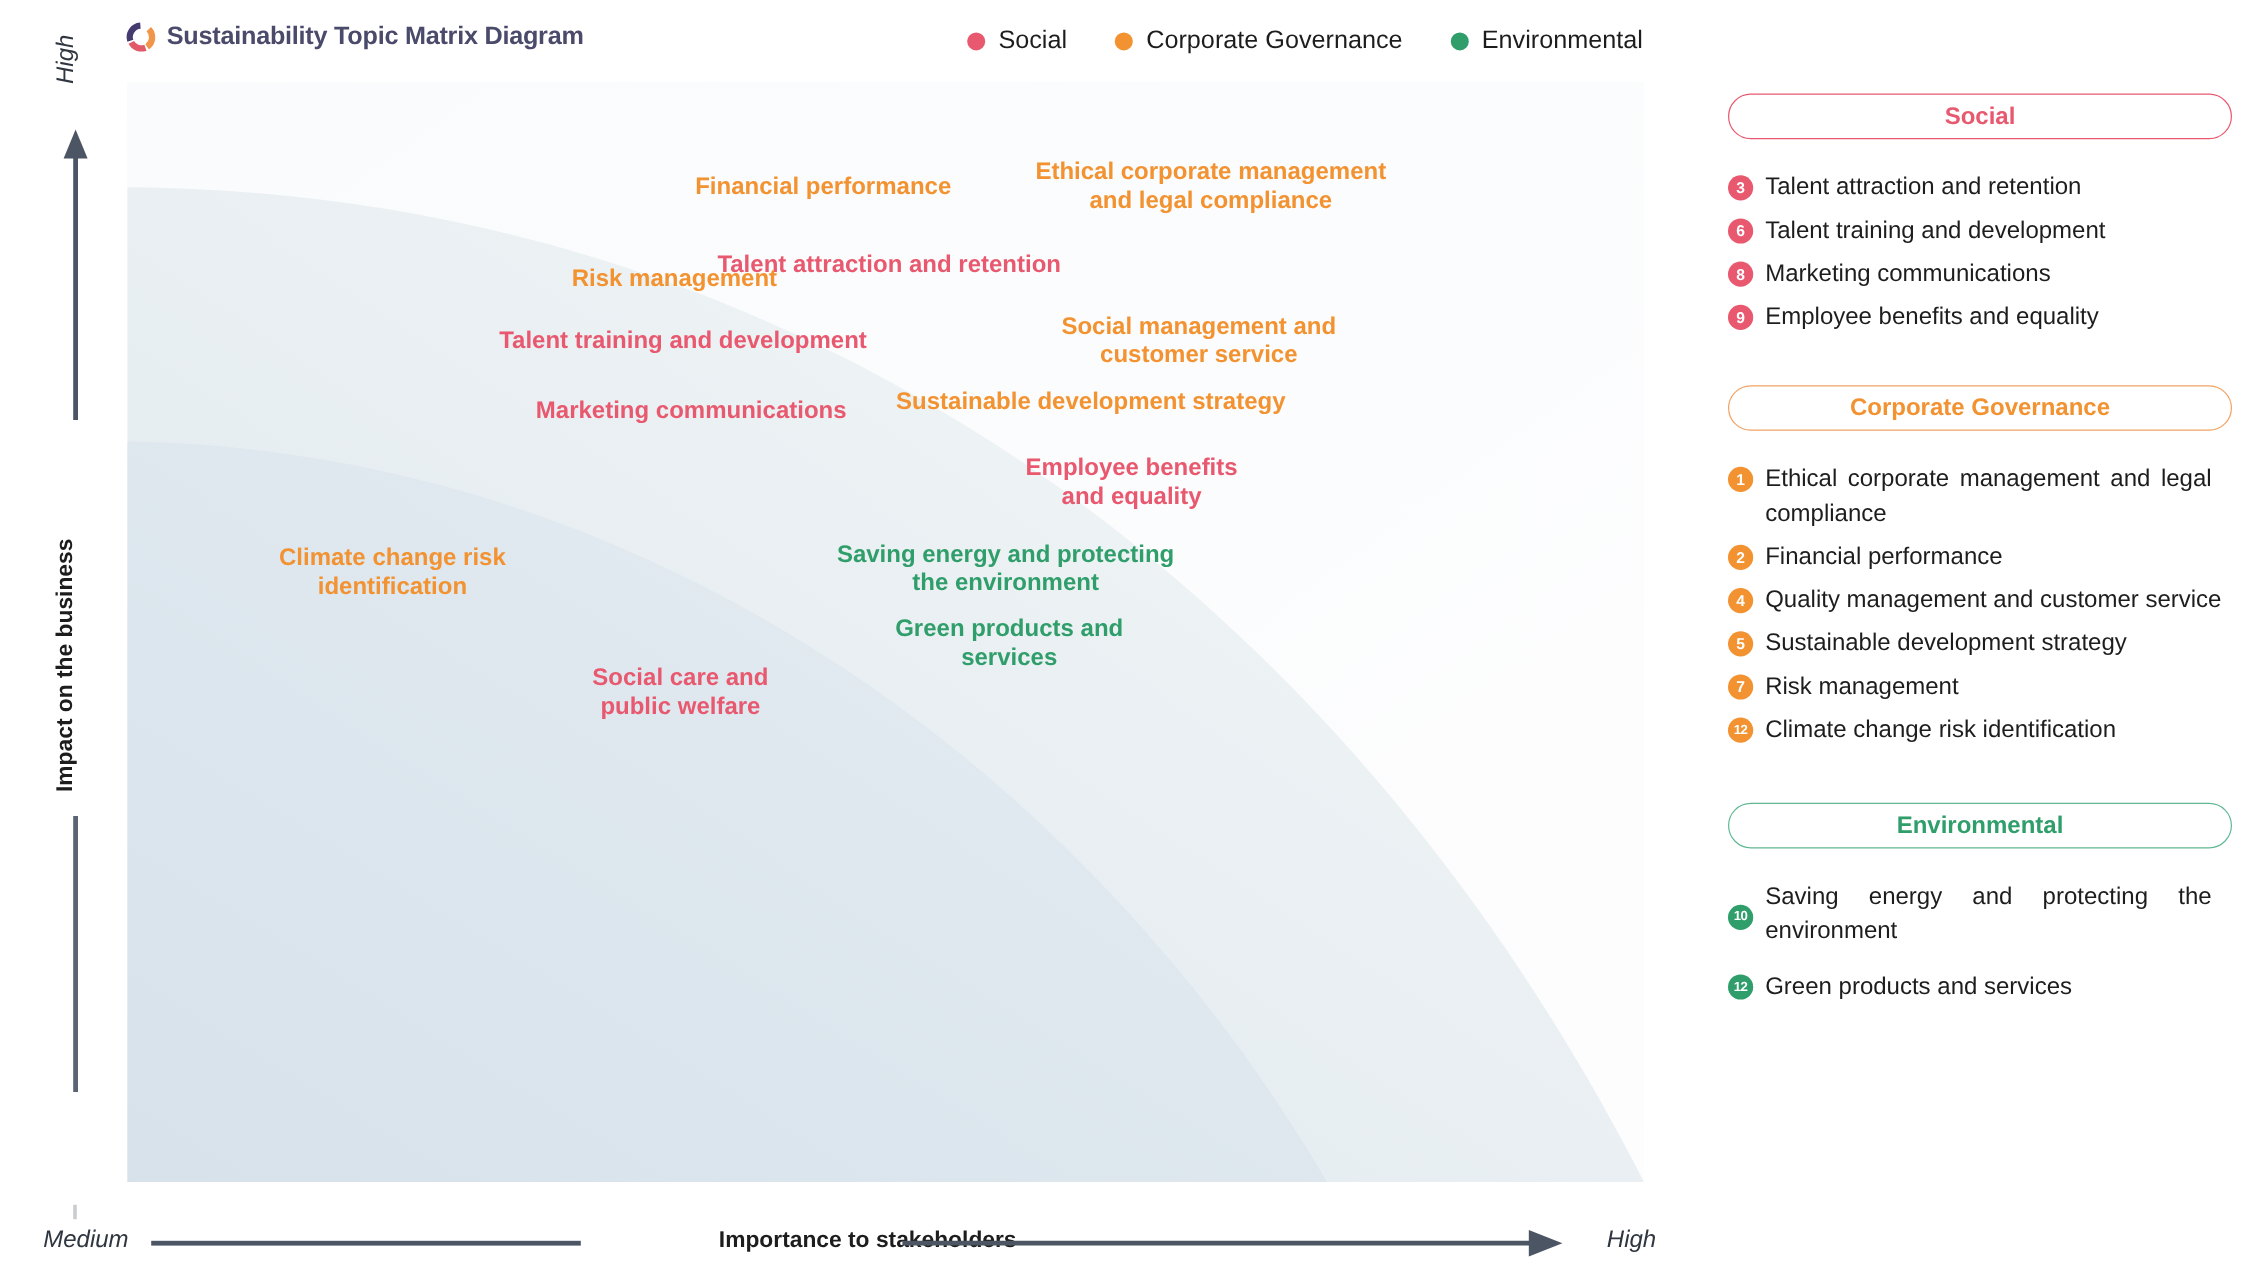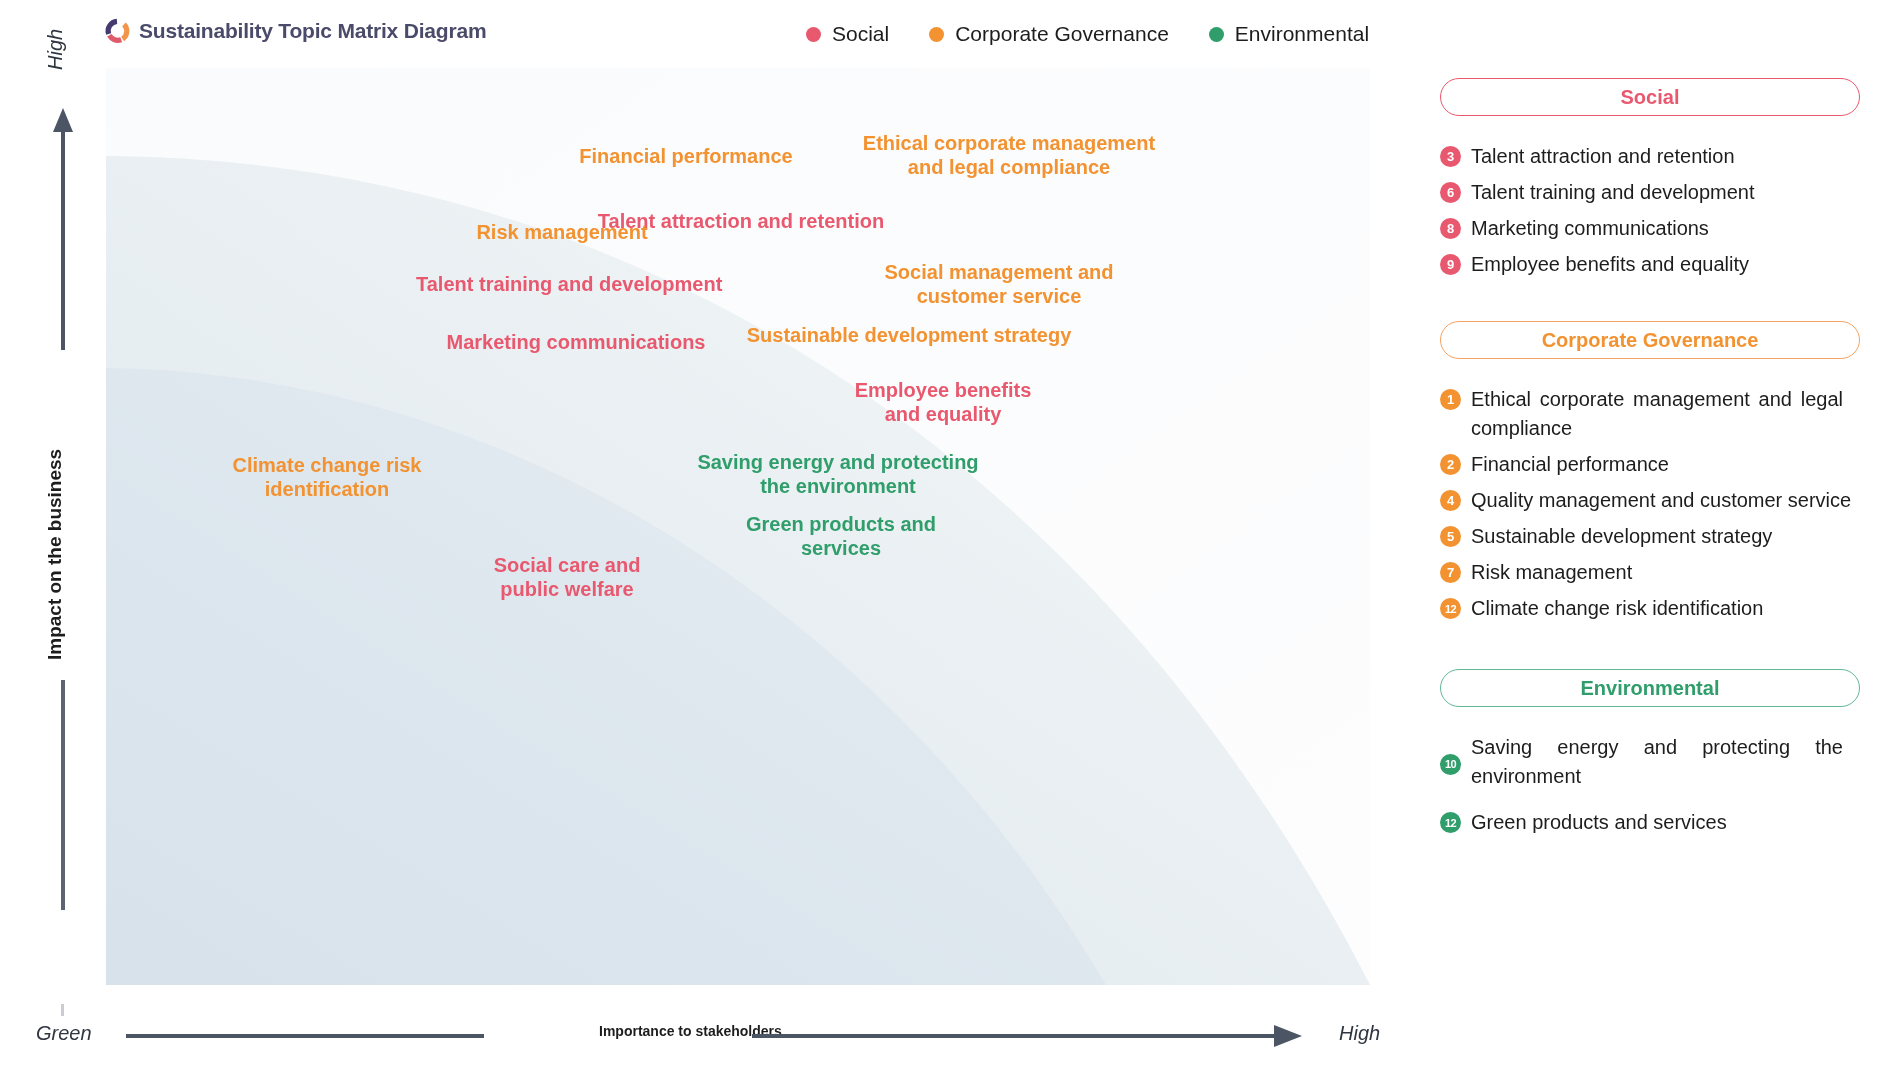--- a/index.html
+++ b/index.html
@@ -336,7 +336,7 @@
 
 <div id="x-axis-group">
   <div id="x-axis-tick-mark"></div>
-  <div id="x-axis-medium">Green</div>
+  <div id="x-axis-medium">Medium</div>
   <div id="x-axis-line-left"></div>
   <div id="x-axis-title">Importance to stakeholders</div>
   <svg id="x-axis-arrow-svg" width="560" height="32">

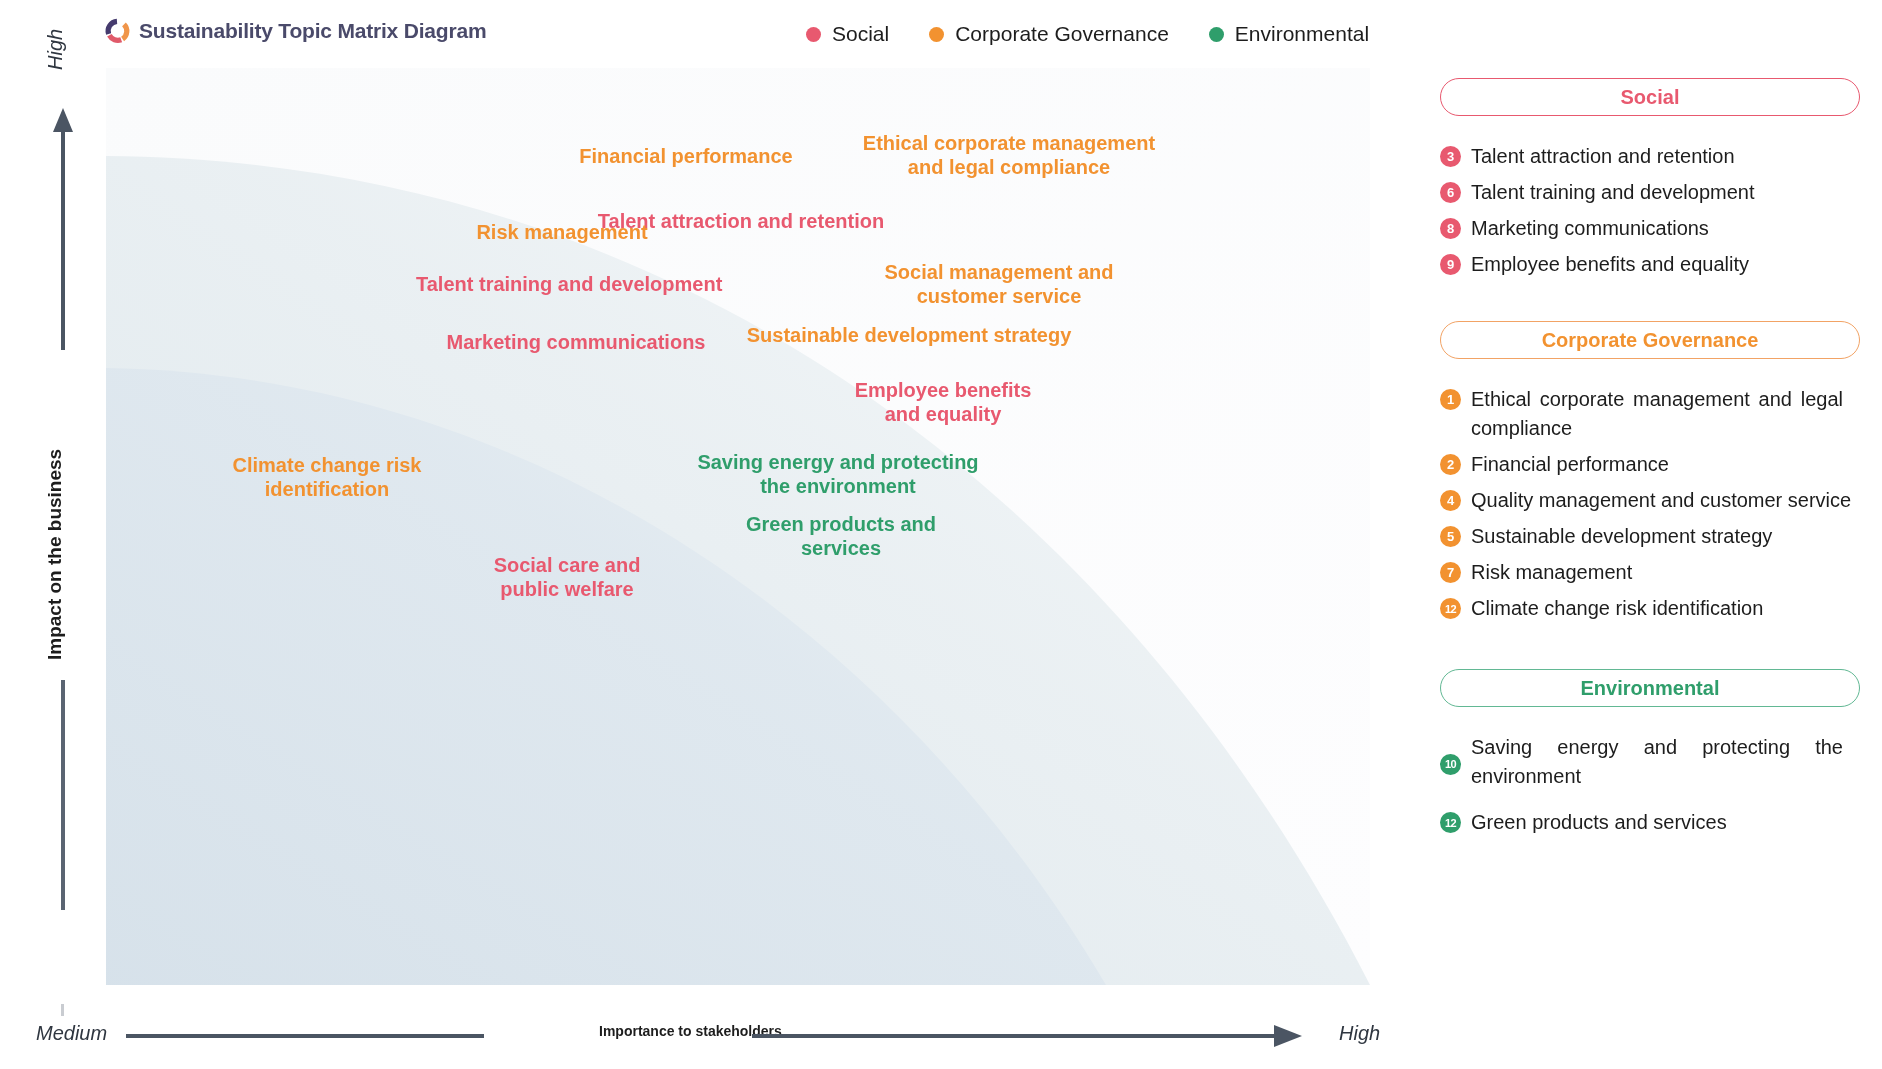--- a/index.html
+++ b/index.html
@@ -138,7 +138,7 @@
   #x-axis-title {
     position: absolute;
     left: 599px; top: 11px;
-    font-size: 14px;
+    font-size: 19px;
     font-weight: bold;
     color: #1d1d1d;
     white-space: nowrap;

